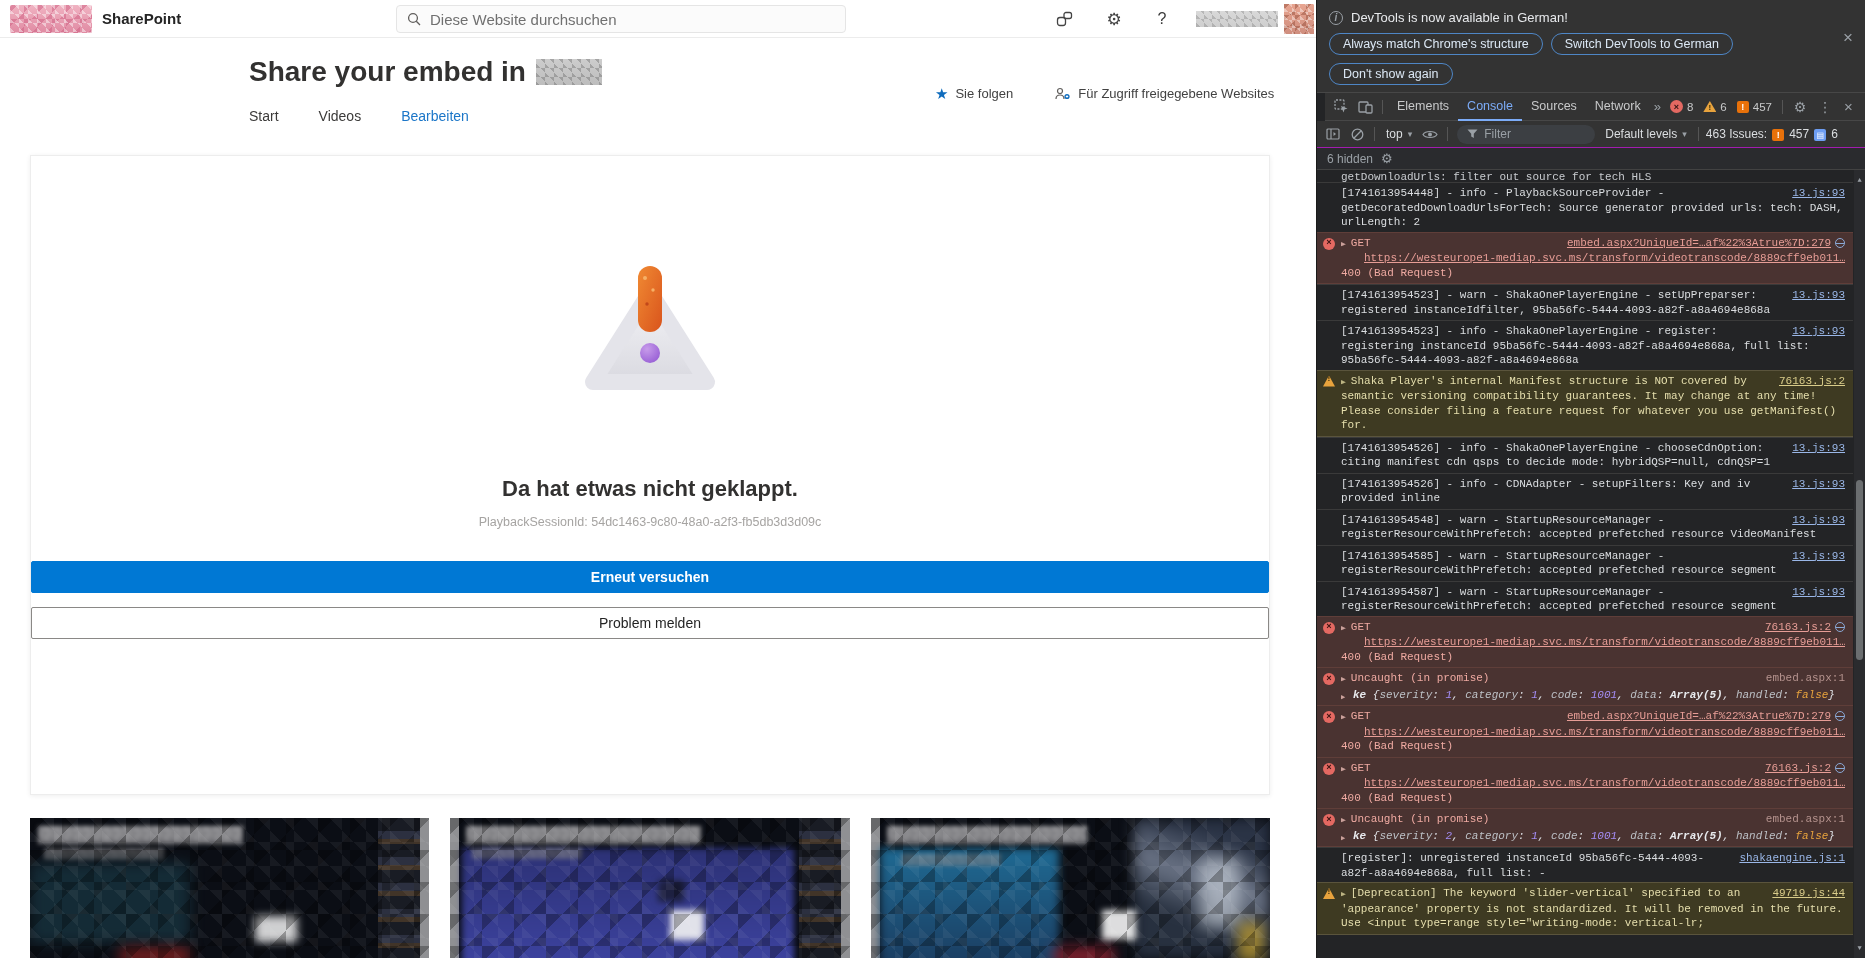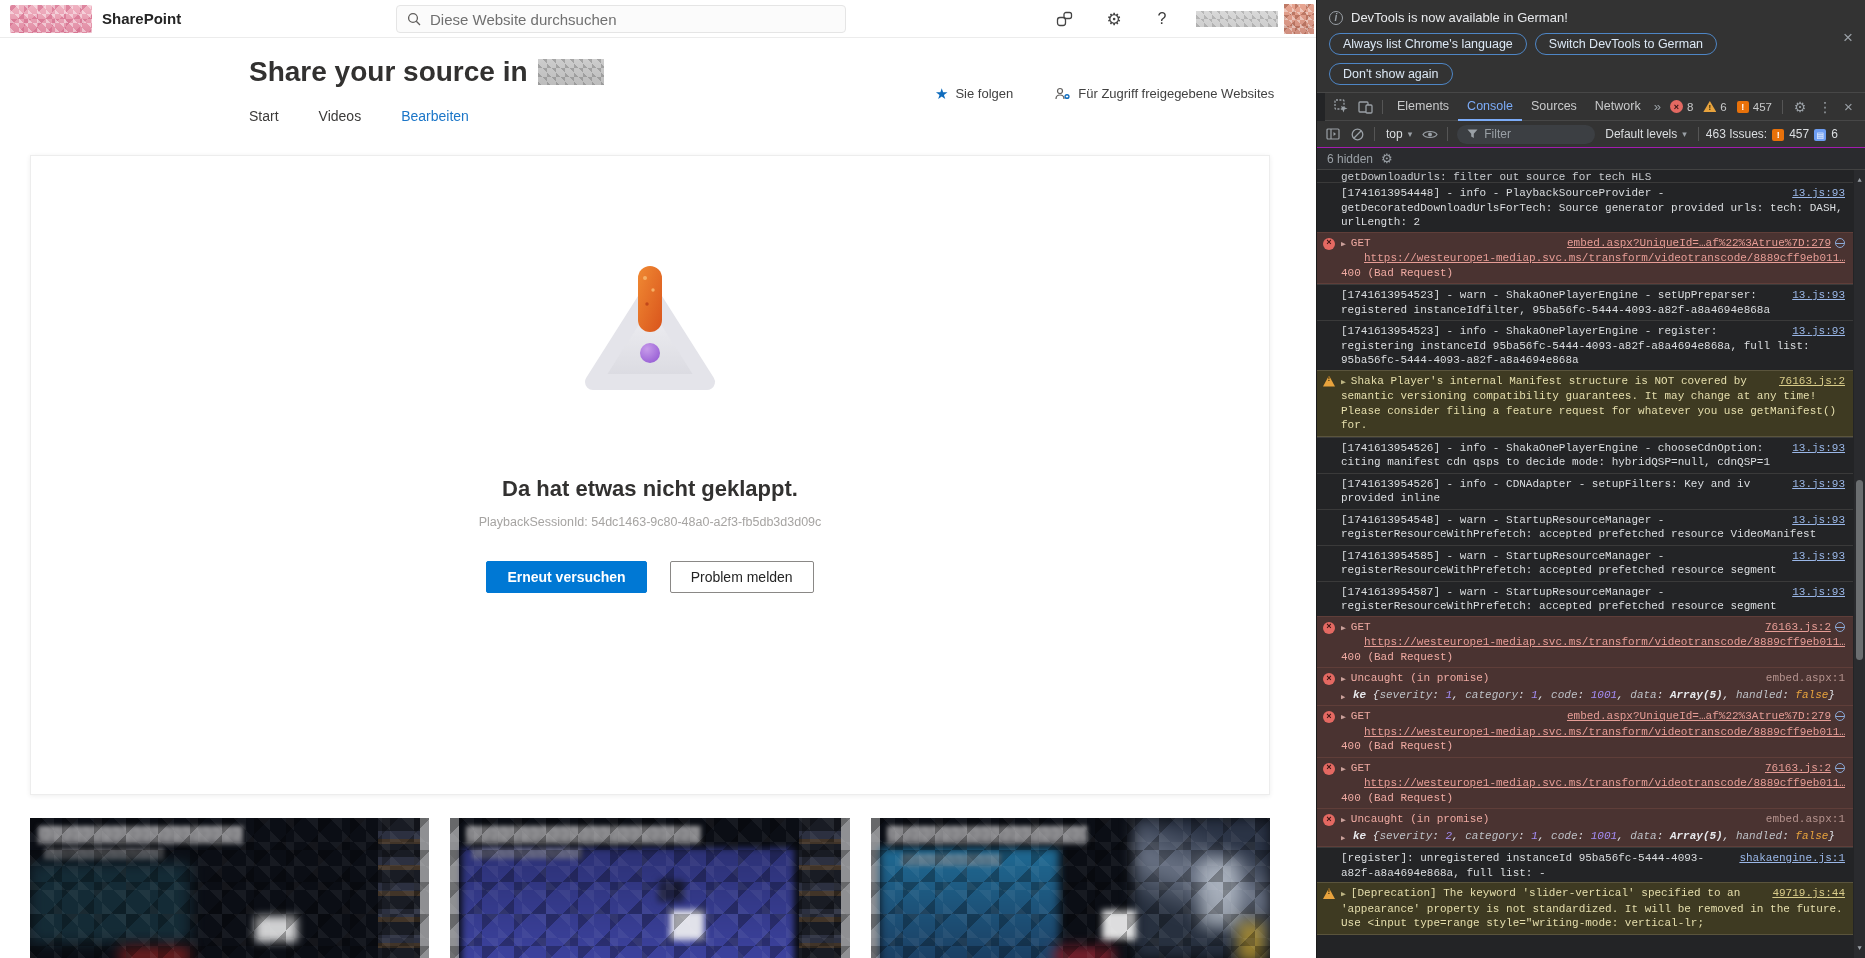--- a/index.html
+++ b/index.html
@@ -297,7 +297,7 @@
         <span>DevTools is now available in German!</span>
       </div>
       <div class="notif-btns">
-        <button class="pill">Always list Chrome's language</button>
+        <button class="pill">Always match Chrome's structure</button>
         <button class="pill">Switch DevTools to German</button>
         <button class="pill">Don't show again</button>
       </div>

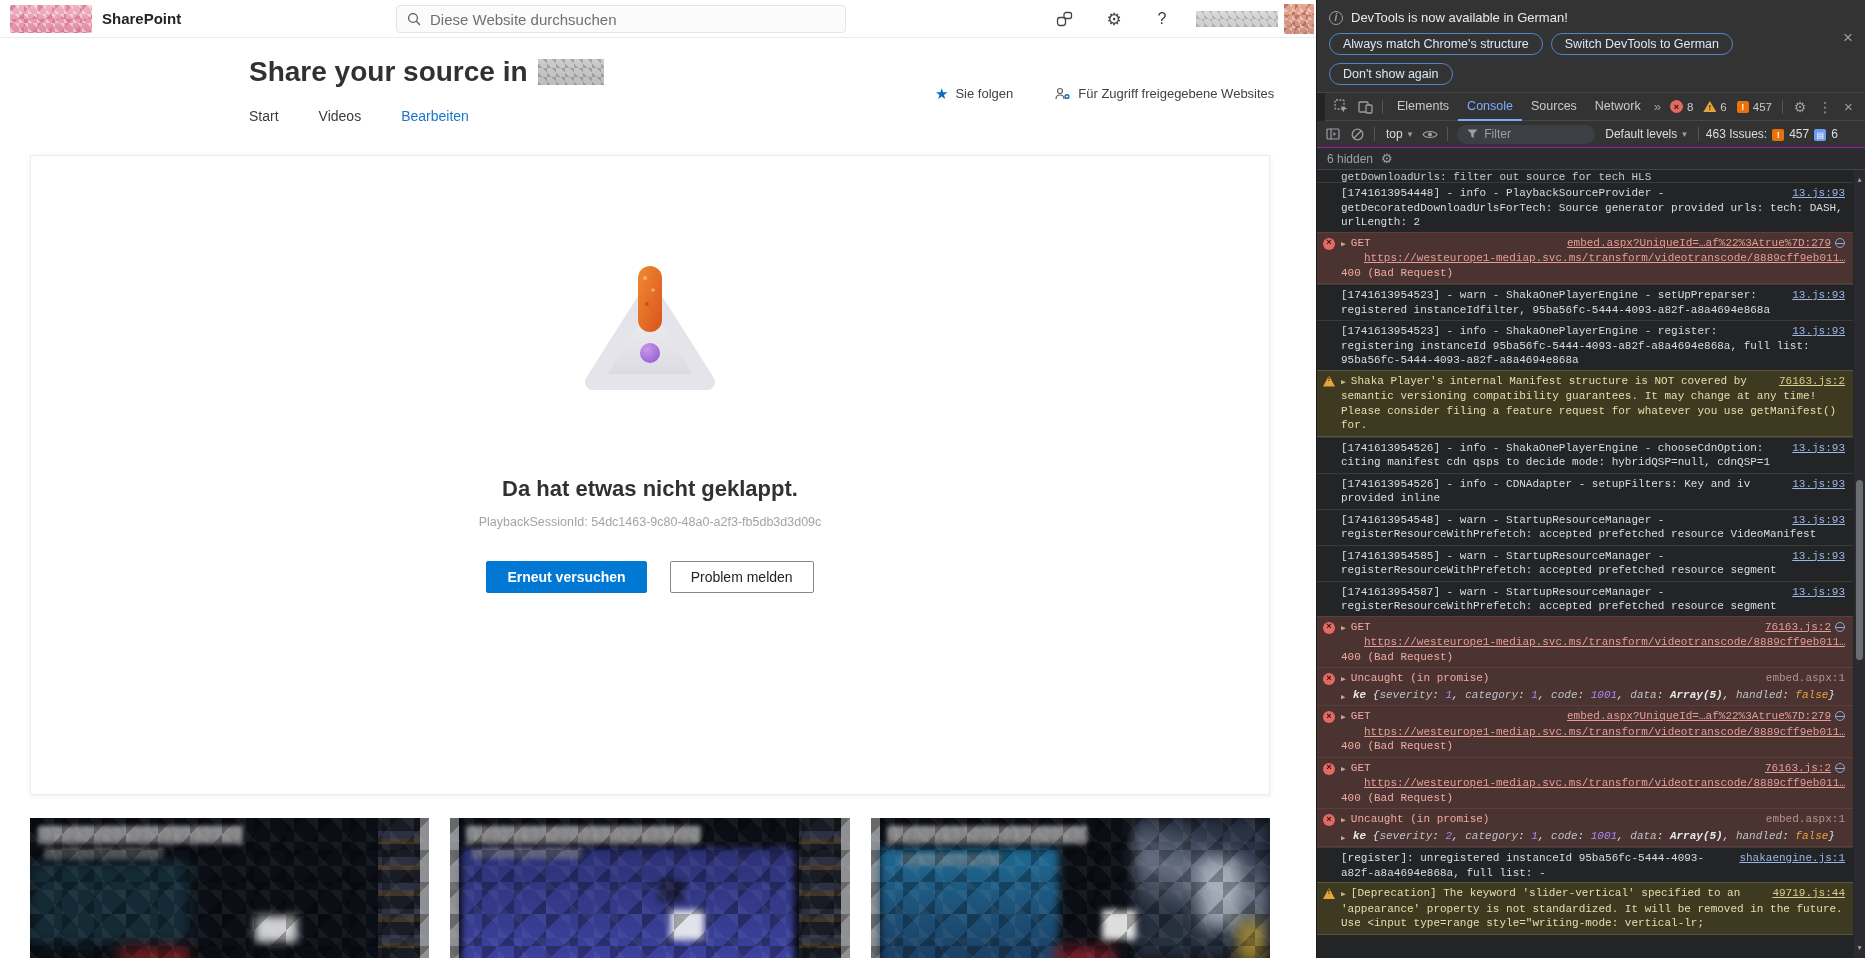--- a/index.html
+++ b/index.html
@@ -192,7 +192,7 @@
     </div>
 
     <div class="sp-hero-title">
-      <span>Share your source in</span>
+      <span>Share your embed in</span>
       <span class="sp-sitename"></span>
     </div>
 

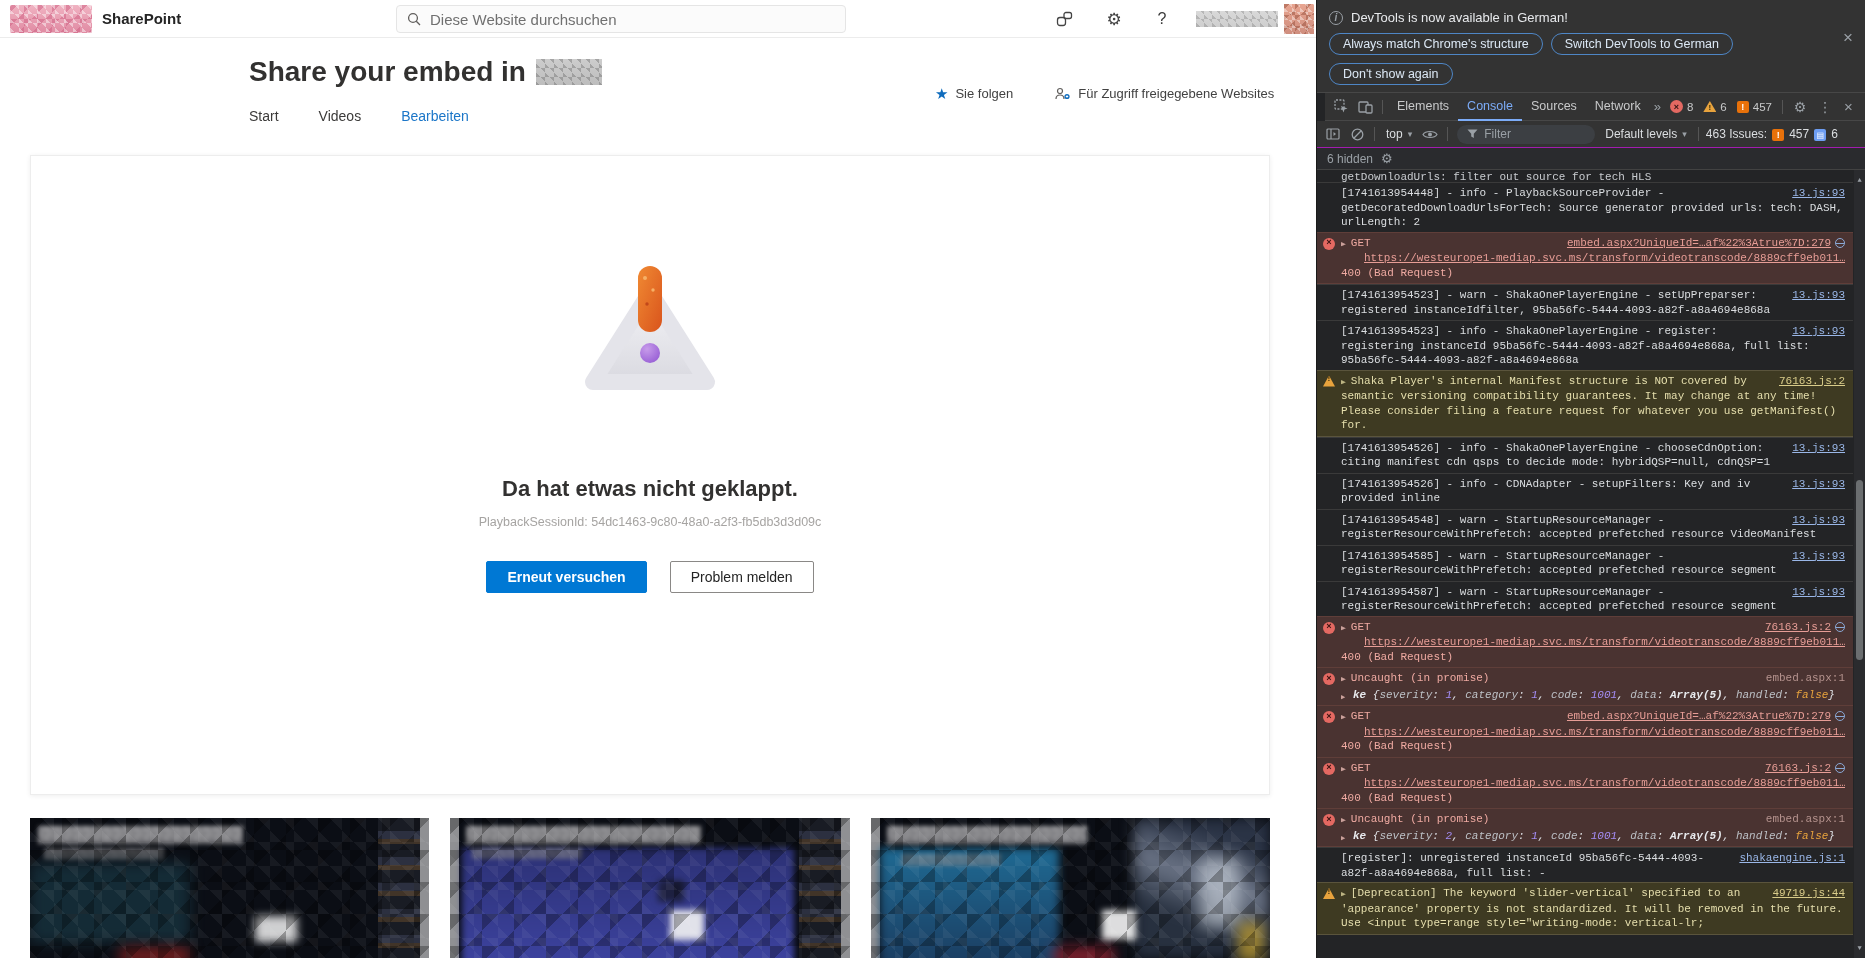--- a/index.html
+++ b/index.html
@@ -53,7 +53,7 @@
   .err-title { font-size:22px; font-weight:700; color:#323130; margin-top:76px; }
   .err-msg { font-size:14px; color:#3b3a39; margin-top:16px; }
   .err-session { font-size:12.5px; color:#a6a4a2; margin-top:13px; }
-  .err-btns { margin-top:32px; display:flex; justify-content:center; gap:23px; }
+  .err-btns { margin-top:32px; display:flex; justify-content:center; gap:14px;flex-direction:column; }
   .btn { height:32px; padding:0 20px; font-size:14px; font-weight:700; border-radius:2px; cursor:pointer;
     font-family:"Liberation Sans", sans-serif; }
   .btn-primary { background:#0078d4; color:#fff; border:1px solid #0078d4; }

